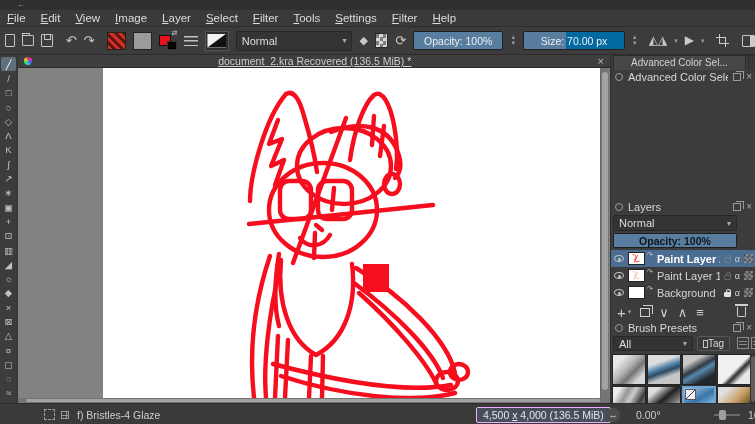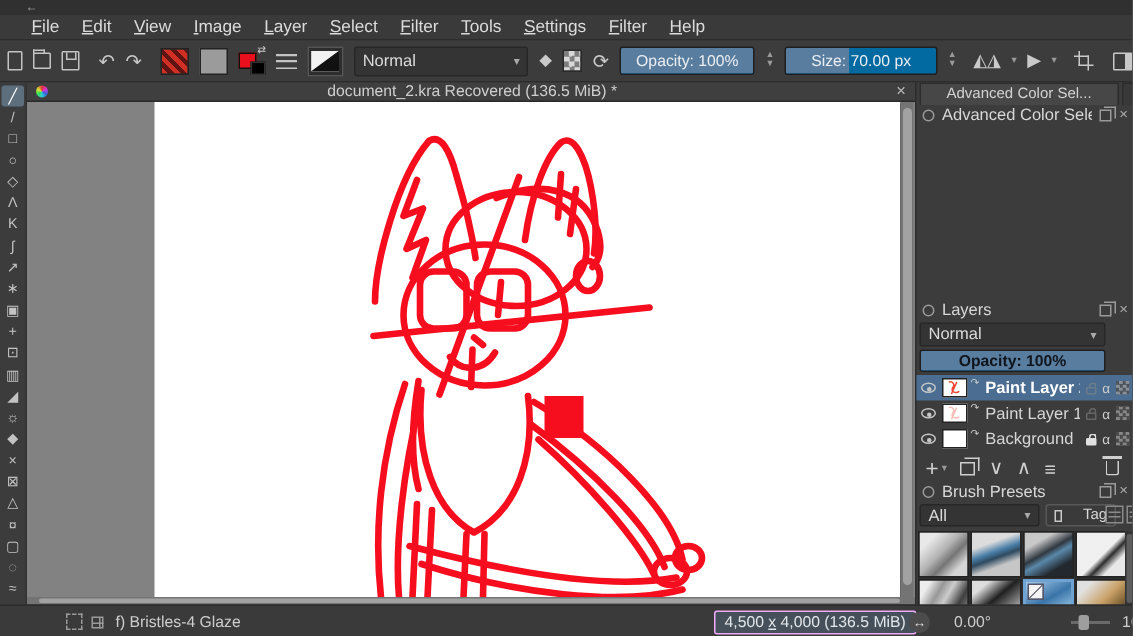--- a/index.html
+++ b/index.html
@@ -13,7 +13,7 @@
 
   
   .topstrip { left:0; top:0; width:755px; height:10px; background:#303030; color:#aaa; font-size:8px; line-height:10px; padding-left:17px; }
-  .menubar { left:0; top:10px; width:755px; height:17px; background:#3a3a3a; border-bottom:1px solid #2d2d2d; display:flex; align-items:center; padding-left:21px; gap:15px; }
+  .menubar { left:0; top:10px; width:755px; height:17px; background:#3a3a3a; border-bottom:1px solid #2d2d2d; display:flex; align-items:center; padding-left:7px; gap:15px; }
   .menu-item { display:inline-block; font-size:11.5px; color:#dcdcdc; cursor:default; }
   .menu-item::first-letter { text-decoration:underline; }
 

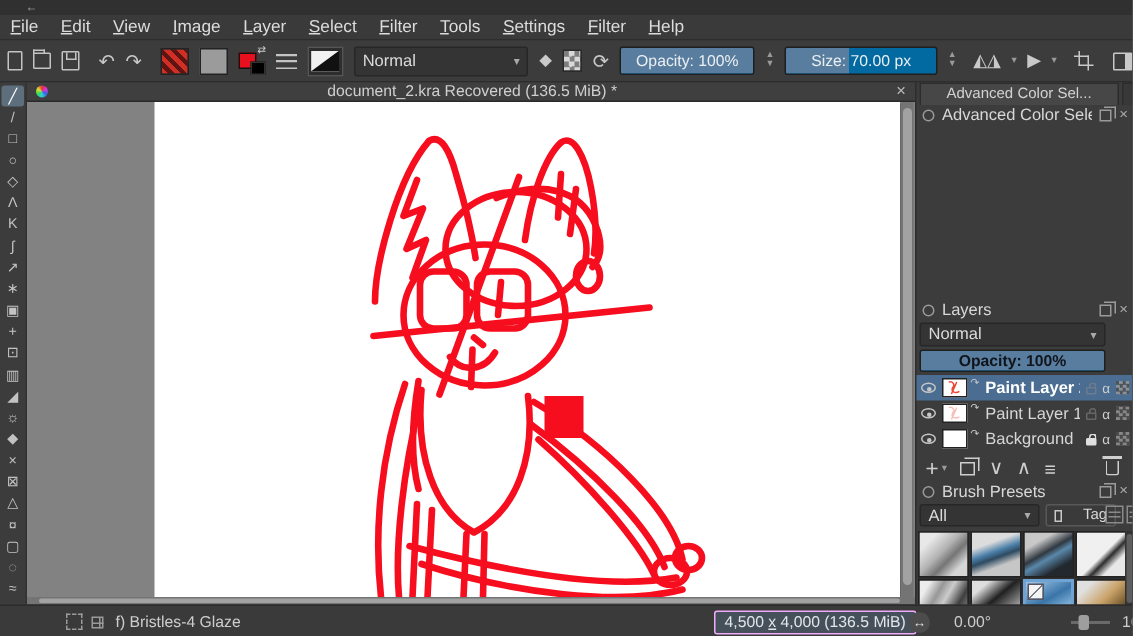--- a/index.html
+++ b/index.html
@@ -64,7 +64,7 @@
   .doc-tabbar { left:18px; top:55px; width:592px; height:13px; background:#3f3f3f; border-bottom:1px solid #2a2a2a; display:flex; align-items:center; }
   .krita-icon { width:8px; height:8px; border-radius:50%; margin-left:6px;
     background:conic-gradient(#d33,#d3d,#36d,#3cd,#3d5,#dd3,#d33); }
-  .doc-title { flex:1; text-align:center; font-size:10.5px; color:#cfcfcf; }
+  .doc-title { flex:1; text-align:center; font-size:10.5px; color:#cfcfcf;text-decoration:underline; }
   .doc-close { margin-right:6px; color:#bbb; font-size:11px; }
   .canvas-bg { left:18px; top:68px; width:592px; height:330px; background:#828282; }
   .page { left:103px; top:68px; width:497px; height:330px; background:#ffffff; box-shadow:1px 1px 0 #676767; }

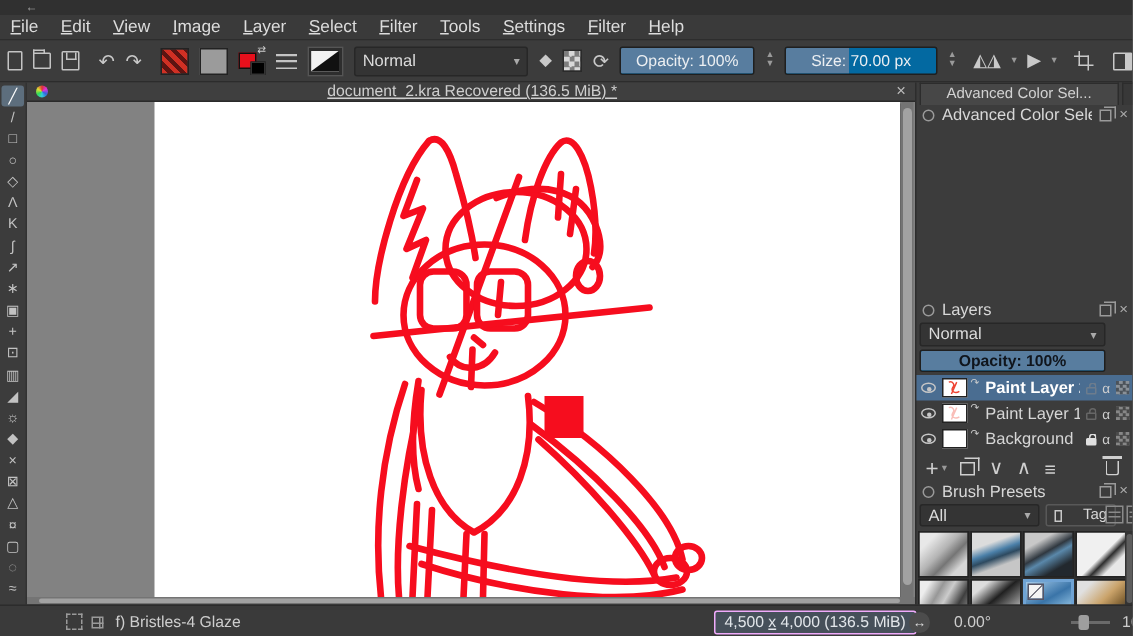--- a/index.html
+++ b/index.html
@@ -115,7 +115,7 @@
 
   
   .bp-dd { position:absolute; left:2px; width:80px; height:15px; }
-  .tagbtn { position:absolute; height:15px; background:#3a3a3a; border:1px solid #585858; border-radius:2px; font-size:10px; color:#d8d8d8; display:flex; align-items:center; gap:14px; padding:0 5px; }
+  .tagbtn { position:absolute; height:15px; background:#3a3a3a; border:1px solid #585858; border-radius:2px; font-size:10px; color:#d8d8d8; display:flex; align-items:center; gap:0; padding:0 5px; }
   .tagbtn .sq { width:5px; height:8px; border:1px solid #c8c8c8; }
   .viewico { position:absolute; width:12px; height:12px; border:1px solid #8a8a8a; background:
      linear-gradient(#8a8a8a 0 0) 1px 3px/8px 1px no-repeat,

